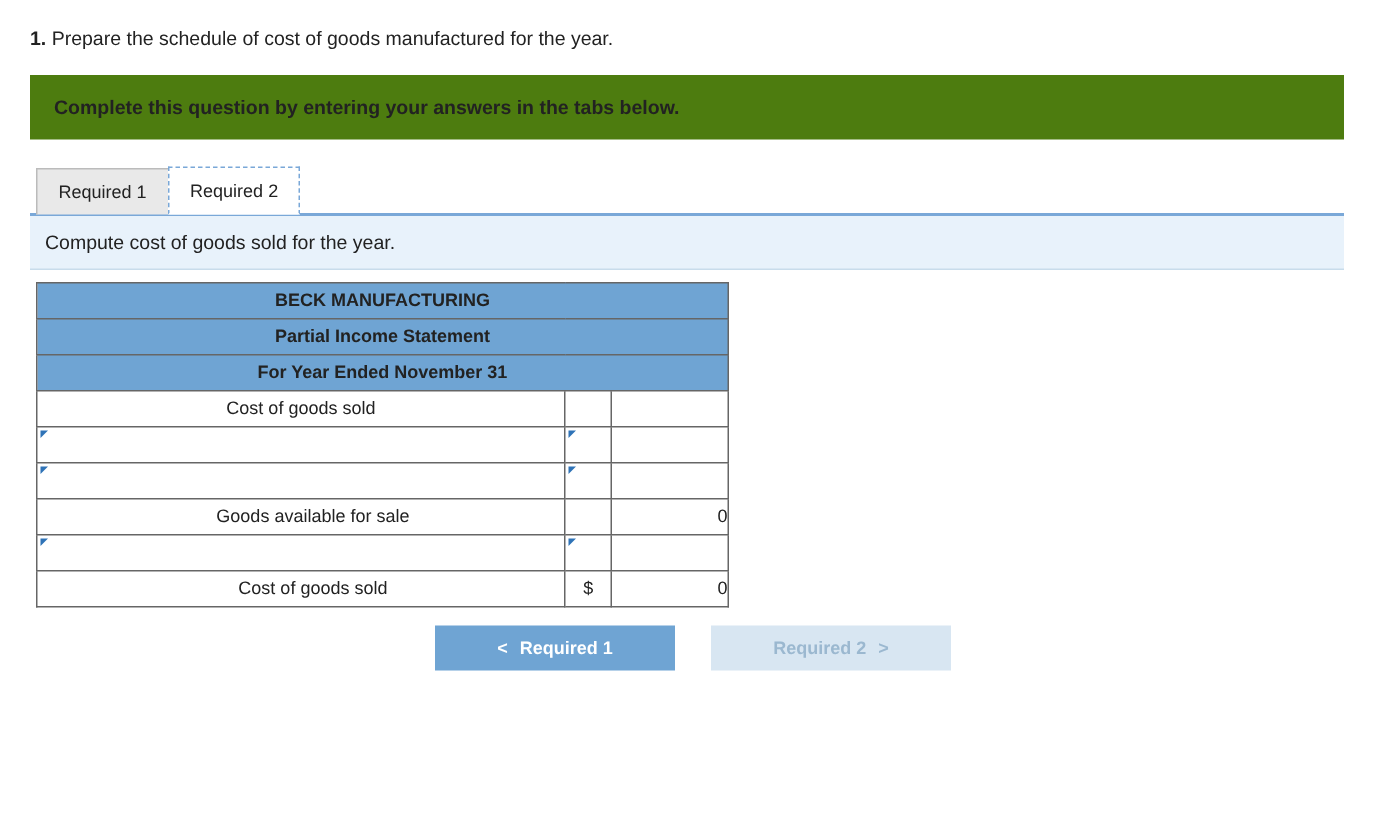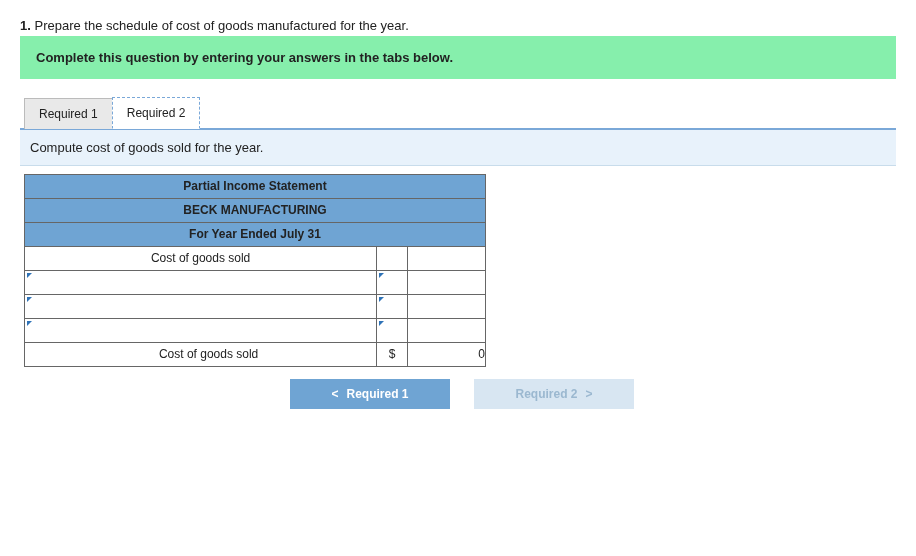--- a/index.html
+++ b/index.html
@@ -12,7 +12,7 @@
     background: #fff;
     width: 916px;
   }
-  .instructions { margin-bottom: 0; line-height: 1.5; }
+  .instructions { margin-bottom: 14px; line-height: 1.5; }
   .instructions b { font-weight: 700; }
   .banner {
     background: #86efac;

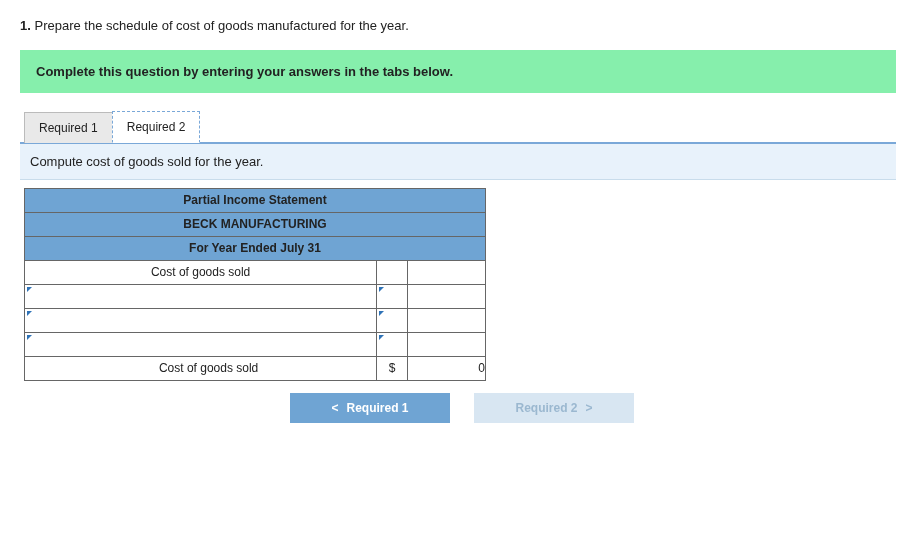--- a/index.html
+++ b/index.html
@@ -15,7 +15,7 @@
   .instructions { margin-bottom: 14px; line-height: 1.5; }
   .instructions b { font-weight: 700; }
   .banner {
-    background: #86efac;
+    background: #4d7c0f;
     padding: 14px 16px;
     font-weight: 700;
     font-size: 13px;

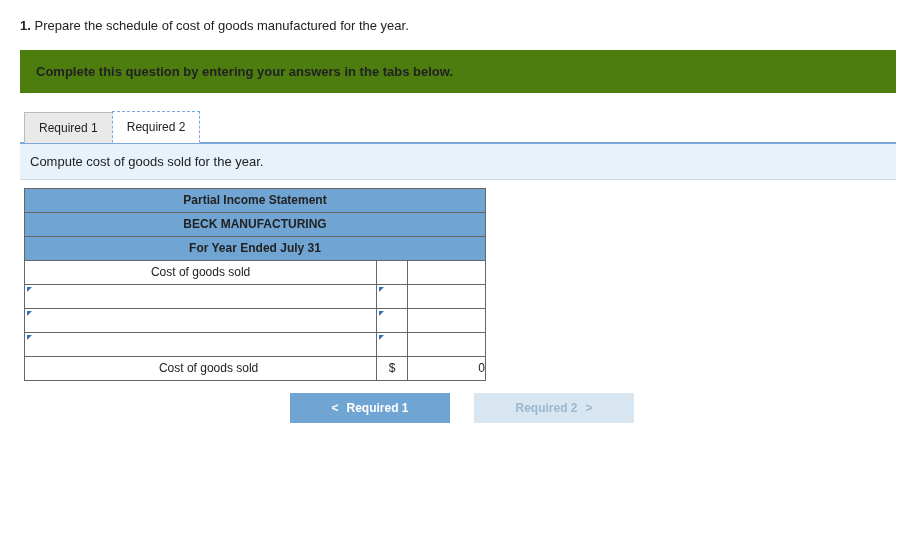--- a/index.html
+++ b/index.html
@@ -128,10 +128,10 @@
 <table class="sheet">
   <tbody>
         <tr>
-          <td class="hdr" colspan="3">Partial Income Statement</td>
+          <td class="hdr" colspan="3">BECK MANUFACTURING</td>
         </tr>
   <tr>
-          <td class="hdr" colspan="3">BECK MANUFACTURING</td>
+          <td class="hdr" colspan="3">Partial Income Statement</td>
         </tr>
   <tr>
           <td class="hdr" colspan="3">For Year Ended July 31</td>

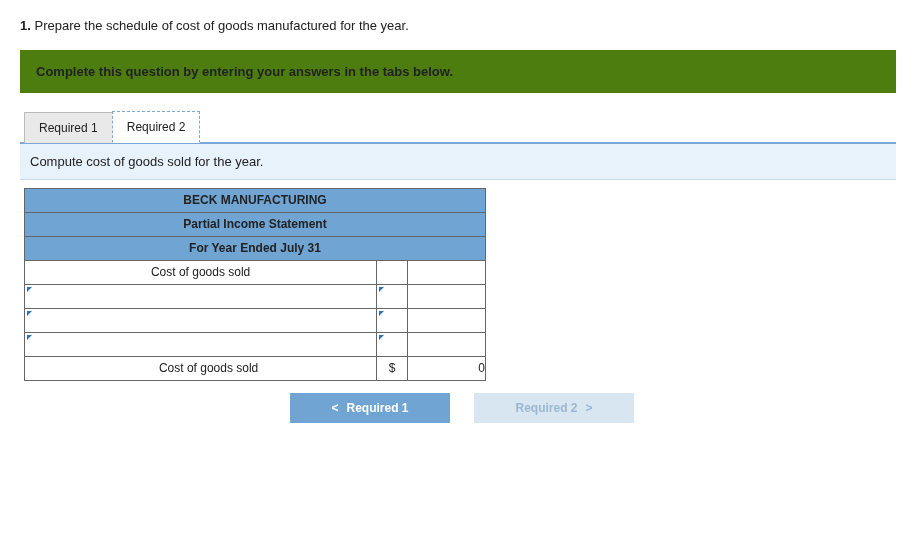--- a/index.html
+++ b/index.html
@@ -134,7 +134,7 @@
           <td class="hdr" colspan="3">Partial Income Statement</td>
         </tr>
   <tr>
-          <td class="hdr" colspan="3">For Year Ended July 31</td>
+          <td class="hdr" colspan="3">For Year Ended November 31</td>
         </tr>
 
   <tr>

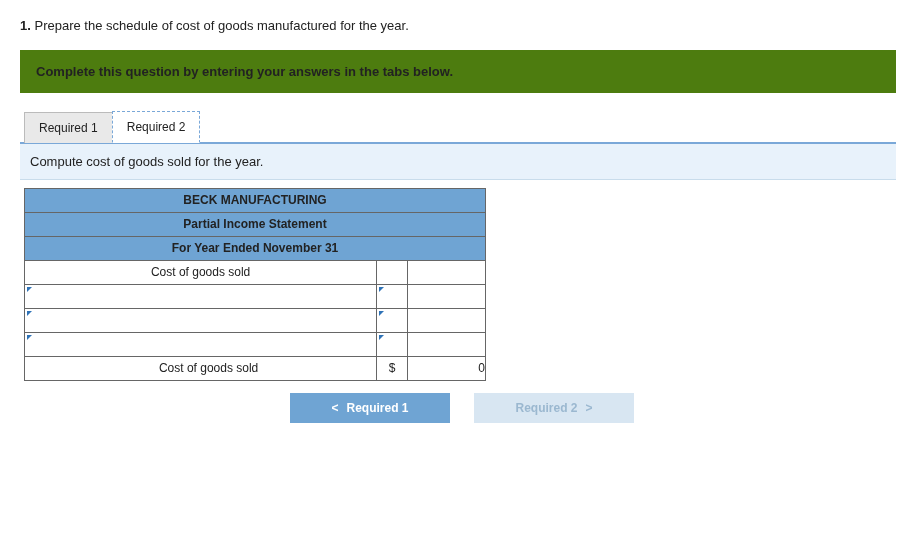--- a/index.html
+++ b/index.html
@@ -153,6 +153,11 @@
     <td class="col-val"></td>
   </tr>
   <tr>
+    <td class="col-desc indent">Goods available for sale</td>
+    <td class="col-sym"></td>
+    <td class="col-val">0</td>
+  </tr>
+  <tr>
     <td class="col-desc indent tick"></td>
     <td class="col-sym indent tick"></td>
     <td class="col-val"></td>

